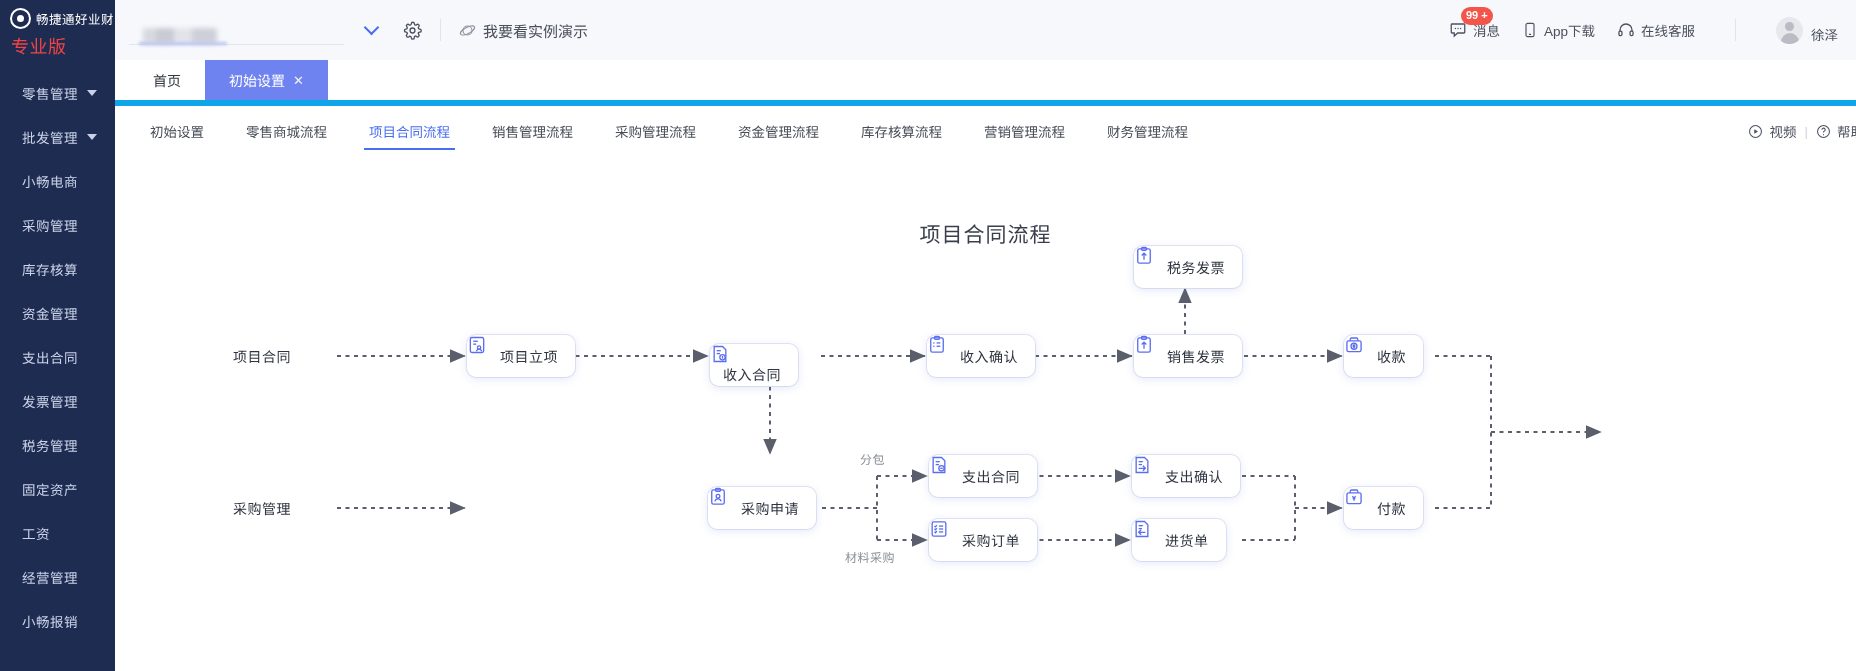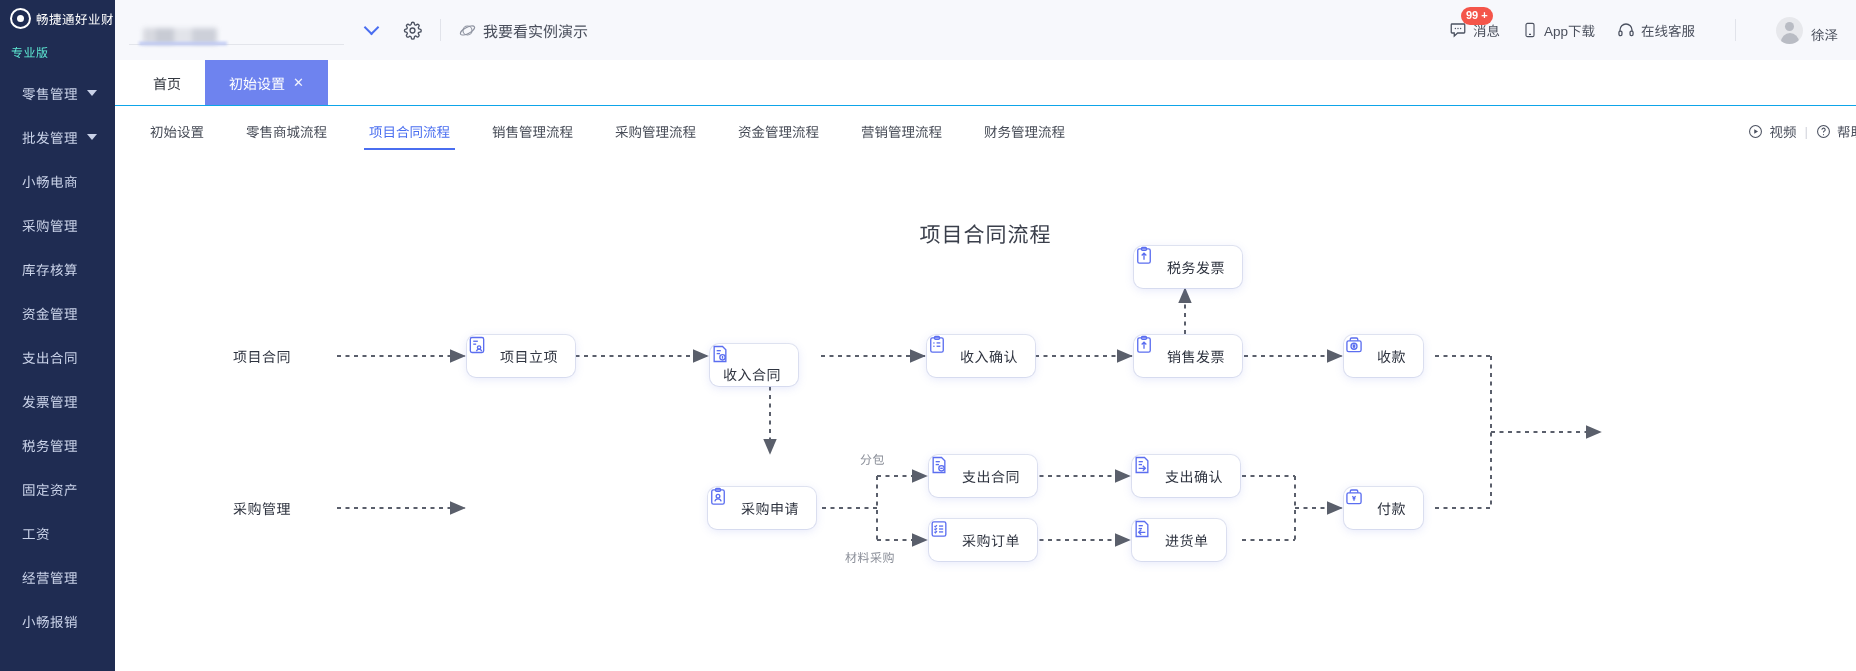--- a/index.html
+++ b/index.html
@@ -27,7 +27,7 @@
   }
   .logo-text { color: #ffffff; font-size: 12.5px; letter-spacing: .5px; white-space: nowrap; text-align: center; }
   .logo-sub {
-    color: #5eead4; font-size: 12px; margin-top: 14px; margin-left: 1px;
+    color: #ef4444; font-size: 18px; margin-top: 3px; margin-left: 1px;
     letter-spacing: .5px;
   }
   .menu { margin-top: 11px; }

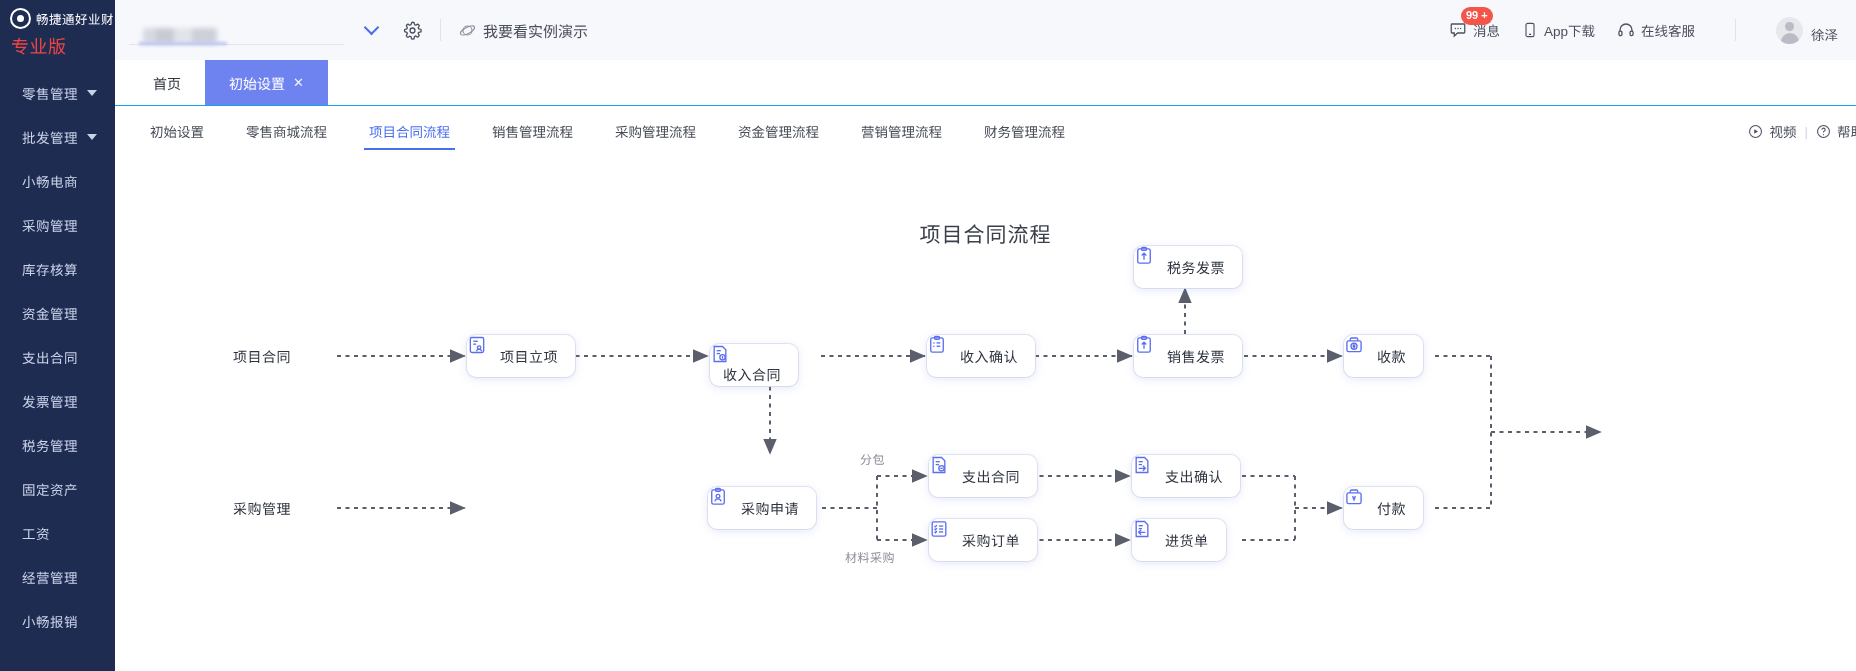--- a/index.html
+++ b/index.html
@@ -104,7 +104,7 @@
   
   .pagetabs {
     height: 46px; background: #ffffff; display: flex; align-items: stretch;
-    padding-left: 14px; flex: 0 0 46px; border-bottom: 1px solid #0ea5e9;
+    padding-left: 14px; flex: 0 0 46px; border-bottom: 6px solid #0ea5e9;
   }
   .ptab {
     display: flex; align-items: center; gap: 8px; padding: 0 24px;

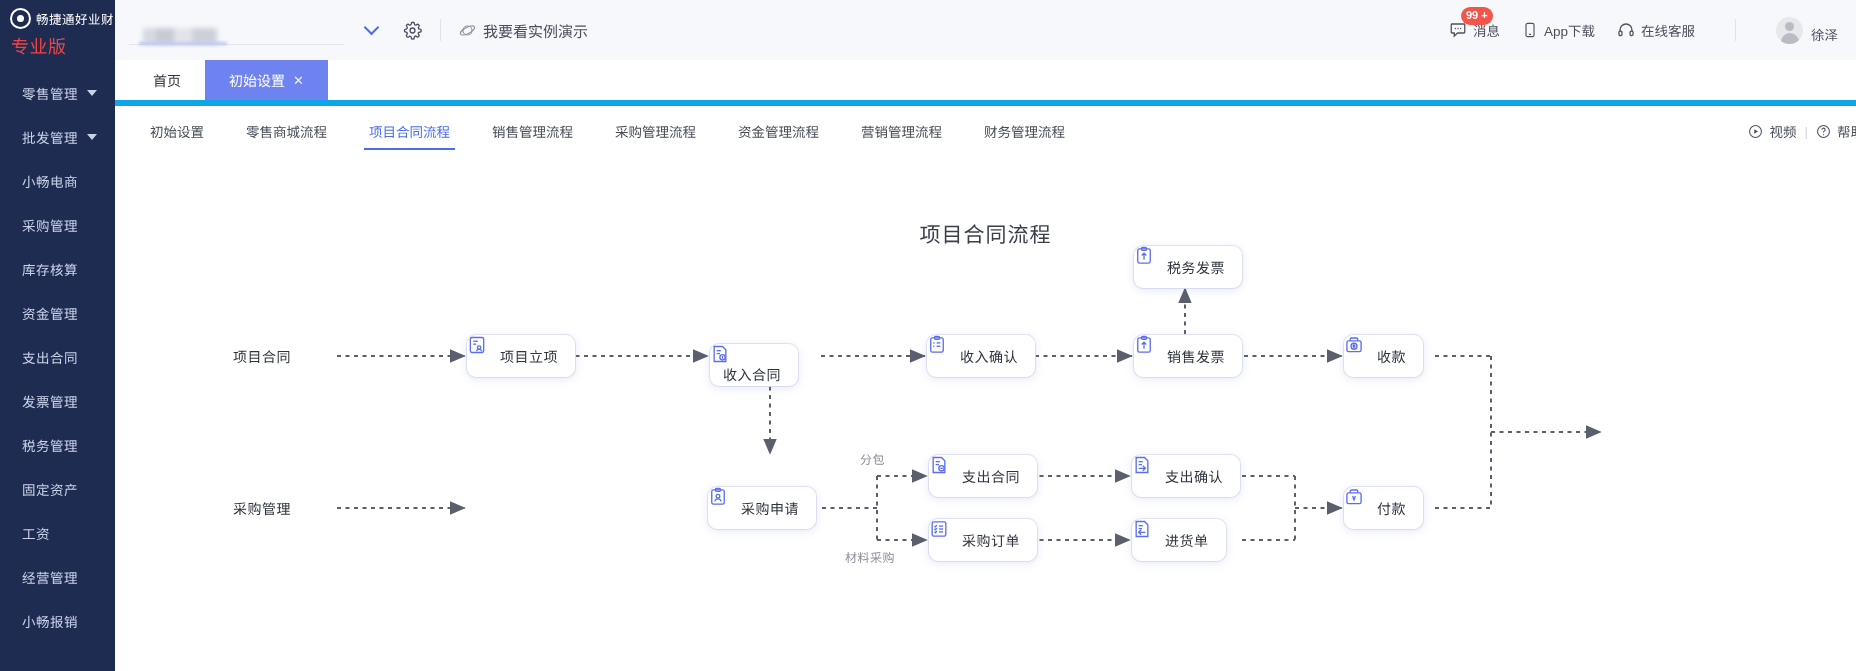--- a/index.html
+++ b/index.html
@@ -314,6 +314,9 @@
         </div>
         <div class="snav">
           <span>资金管理流程</span>
+        </div>
+        <div class="snav">
+          <span>库存核算流程</span>
         </div>
         <div class="snav">
           <span>营销管理流程</span>

